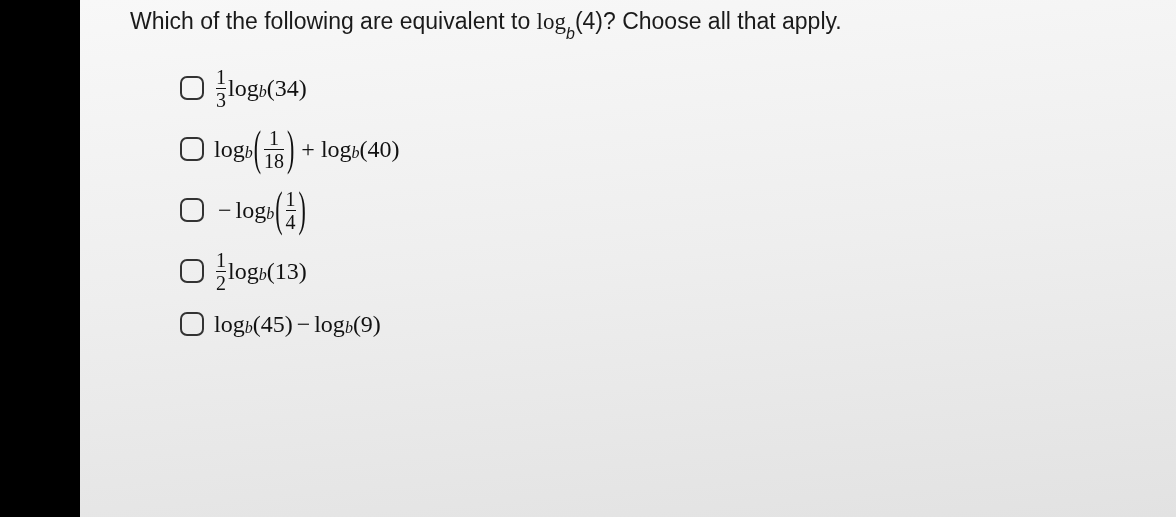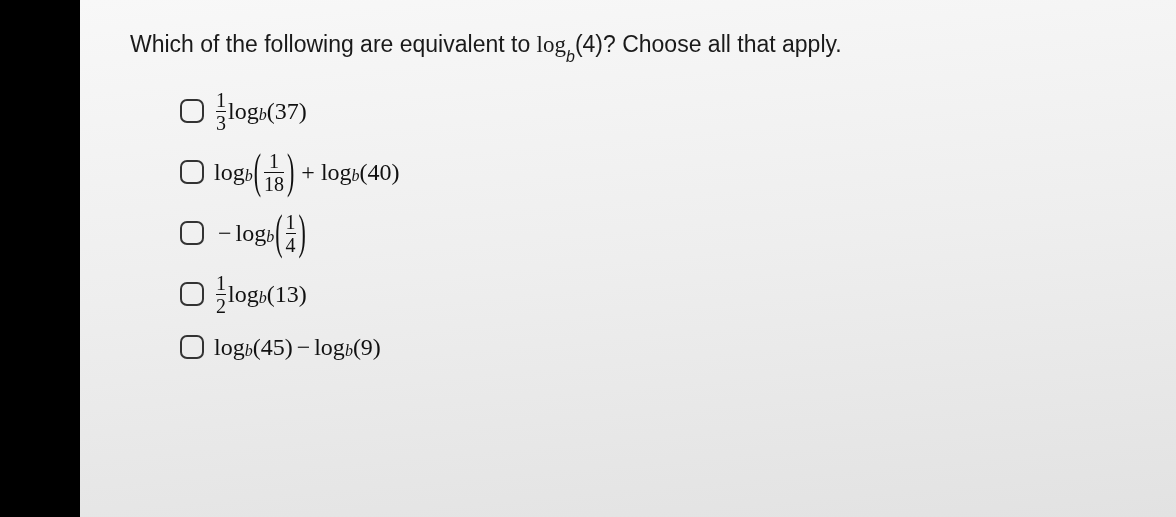--- a/index.html
+++ b/index.html
@@ -19,7 +19,7 @@
     .content {
       flex: 1;
       background: linear-gradient(175deg, #f8f8f8 0%, #eeeeee 50%, #e2e2e2 100%);
-      padding: 31px 50px;
+      padding: 8px 50px;
       color: #222;
     }
     .question {

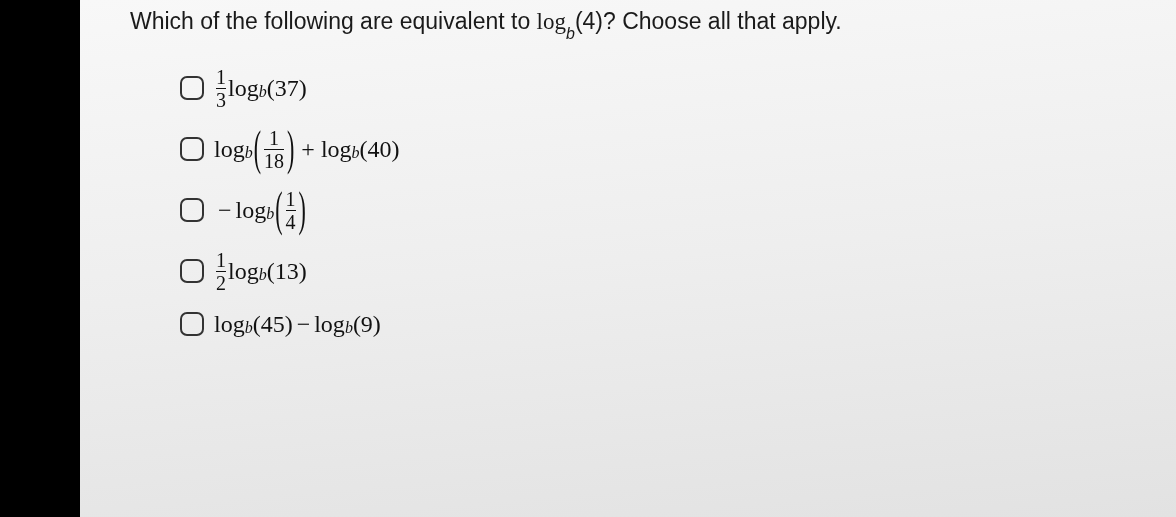--- a/index.html
+++ b/index.html
@@ -112,7 +112,7 @@
         </span>
           <span class="log">log</span>
           <span class="sub">b</span>
-          <span>(37)</span>
+          <span>(34)</span>
       </span>
     </div>
 

